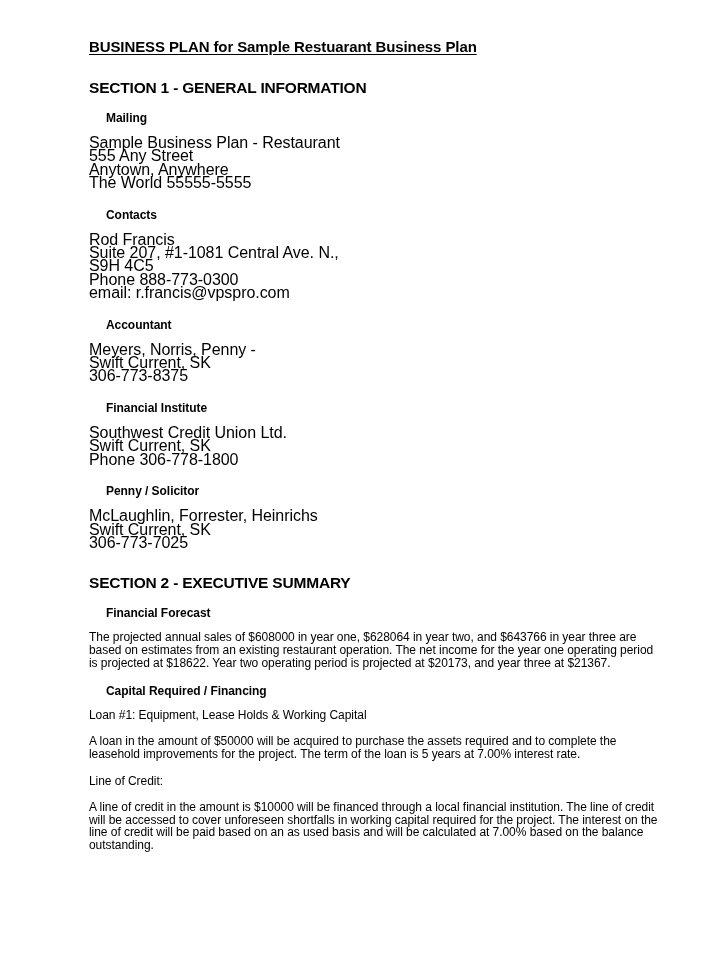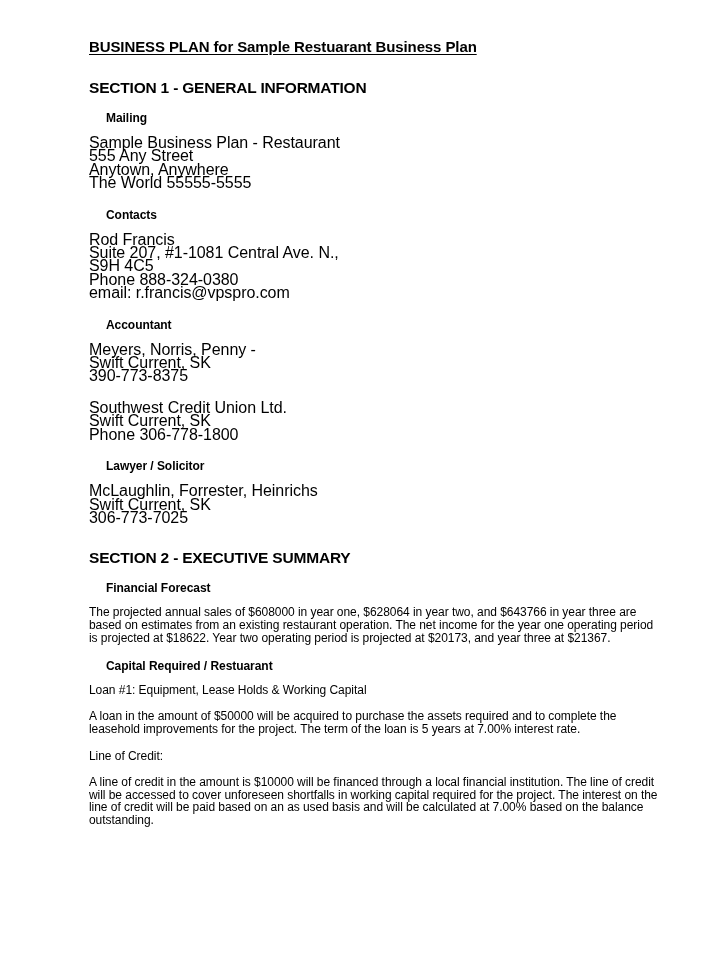--- a/index.html
+++ b/index.html
@@ -97,7 +97,7 @@
     <span class="line">Rod Francis</span>
     <span class="line">Suite 207, #1-1081 Central Ave. N.,</span>
     <span class="line">S9H 4C5</span>
-    <span class="line">Phone 888-324-0380</span>
+    <span class="line">Phone 888-773-0300</span>
     <span class="line">email: r.francis@vpspro.com</span>
   </div>
 

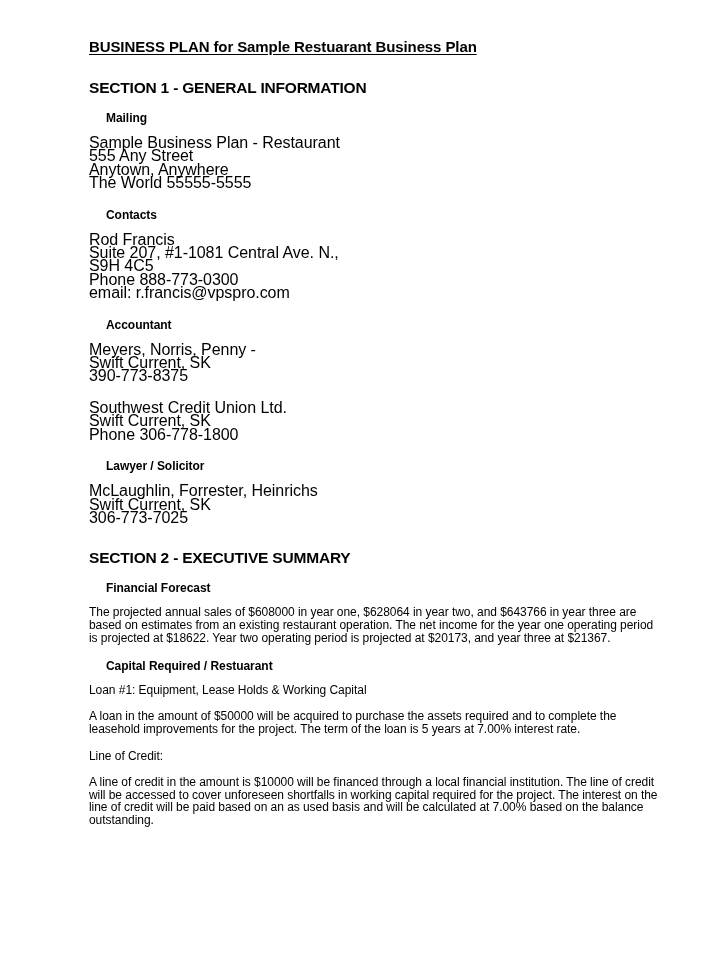--- a/index.html
+++ b/index.html
@@ -105,7 +105,7 @@
   <div class="address-block">
     <span class="line">Meyers, Norris, Penny -</span>
     <span class="line">Swift Current, SK</span>
-    <span class="line">390-773-8375</span>
+    <span class="line">306-773-8375</span>
   </div>
 
   <div class="address-block">

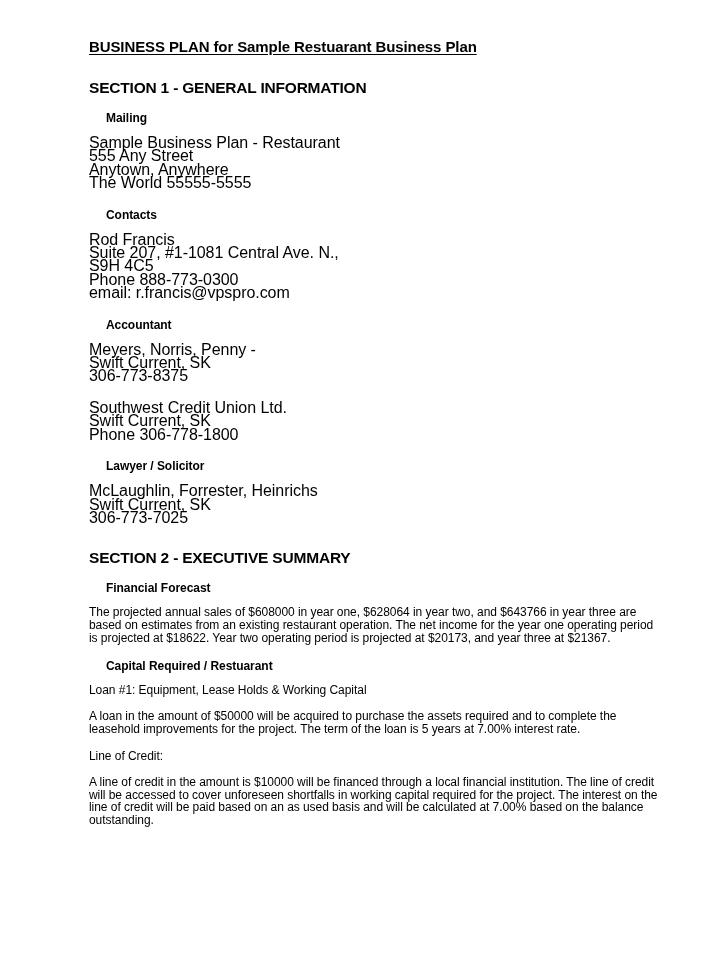--- a/index.html
+++ b/index.html
@@ -108,6 +108,7 @@
     <span class="line">306-773-8375</span>
   </div>
 
+  <h3 class="sub-heading">Financial Institute</h3>
   <div class="address-block">
     <span class="line">Southwest Credit Union Ltd.</span>
     <span class="line">Swift Current, SK</span>

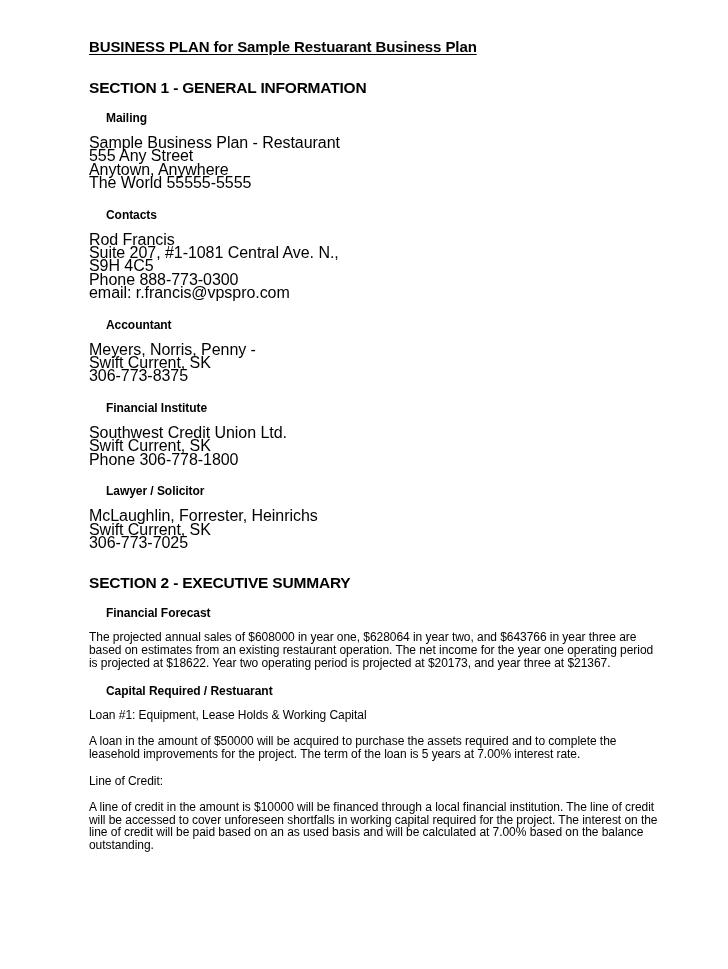--- a/index.html
+++ b/index.html
@@ -115,7 +115,7 @@
     <span class="line">Phone 306-778-1800</span>
   </div>
 
-  <h3 class="sub-heading">Lawyer / Solicitor</h3>
+  <h3 class="sub-heading">Penny / Solicitor</h3>
   <div class="address-block">
     <span class="line">McLaughlin, Forrester, Heinrichs</span>
     <span class="line">Swift Current, SK</span>

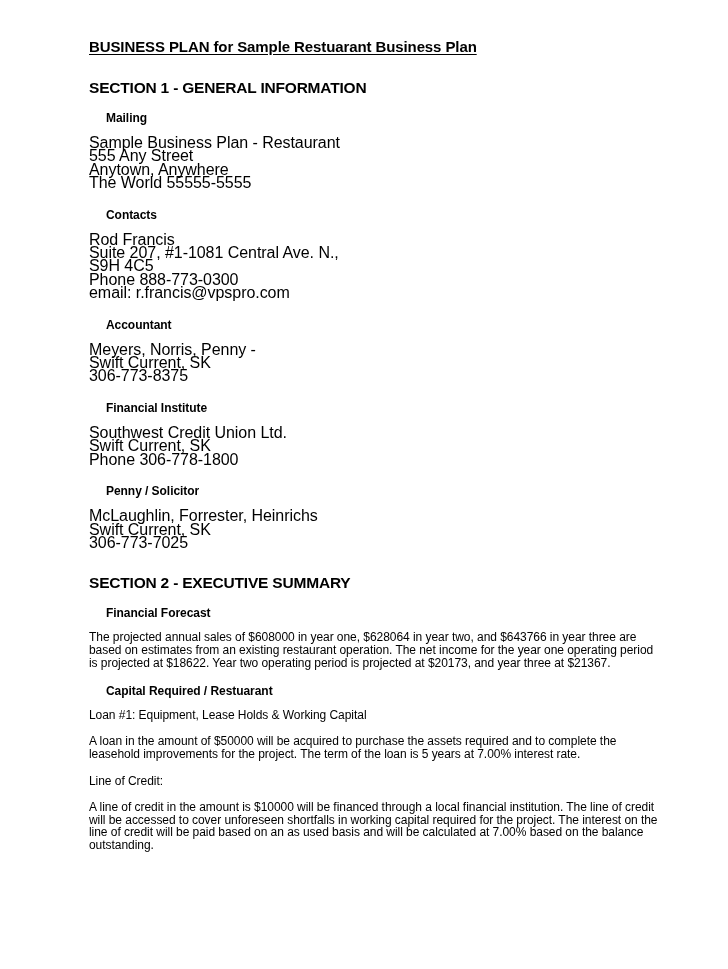--- a/index.html
+++ b/index.html
@@ -127,7 +127,7 @@
   <h3 class="sub-heading">Financial Forecast</h3>
   <p class="body-para">The projected annual sales of $608000 in year one, $628064 in year two, and $643766 in year three are based on estimates from an existing restaurant operation. The net income for the year one operating period is projected at $18622. Year two operating period is projected at $20173, and year three at $21367.</p>
 
-  <h3 class="sub-heading">Capital Required / Restuarant</h3>
+  <h3 class="sub-heading">Capital Required / Financing</h3>
   <p class="body-para gap-sm">Loan #1: Equipment, Lease Holds &amp; Working Capital</p>
   <p class="body-para">A loan in the amount of $50000 will be acquired to purchase the assets required and to complete the leasehold improvements for the project. The term of the loan is 5 years at 7.00% interest rate.</p>
 

